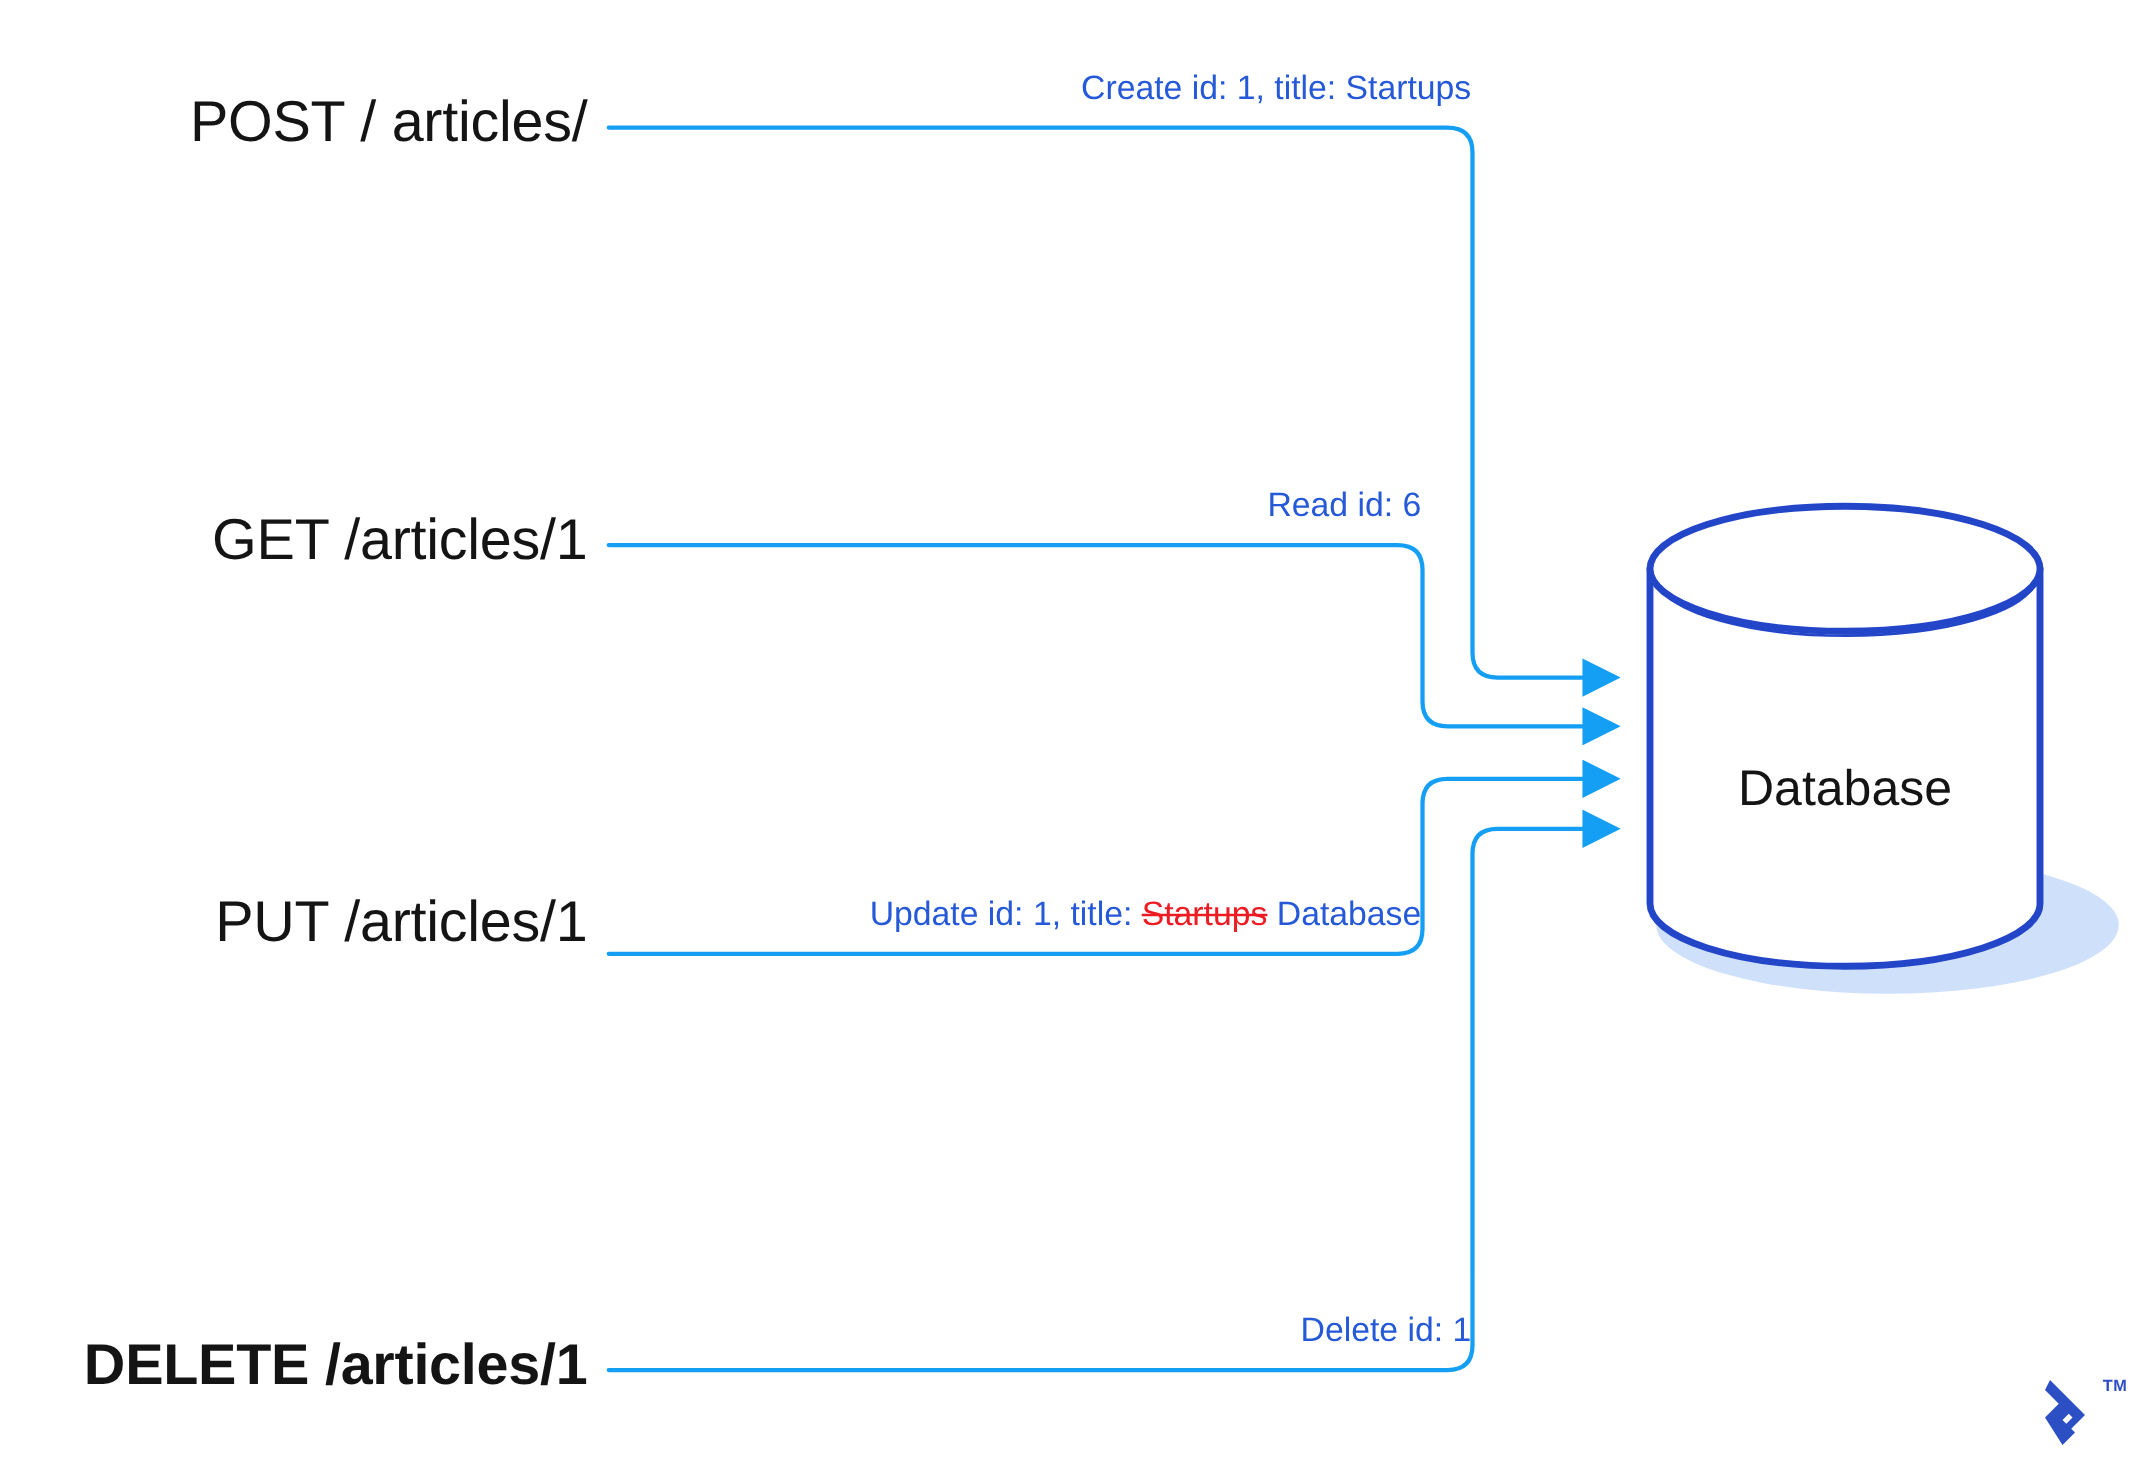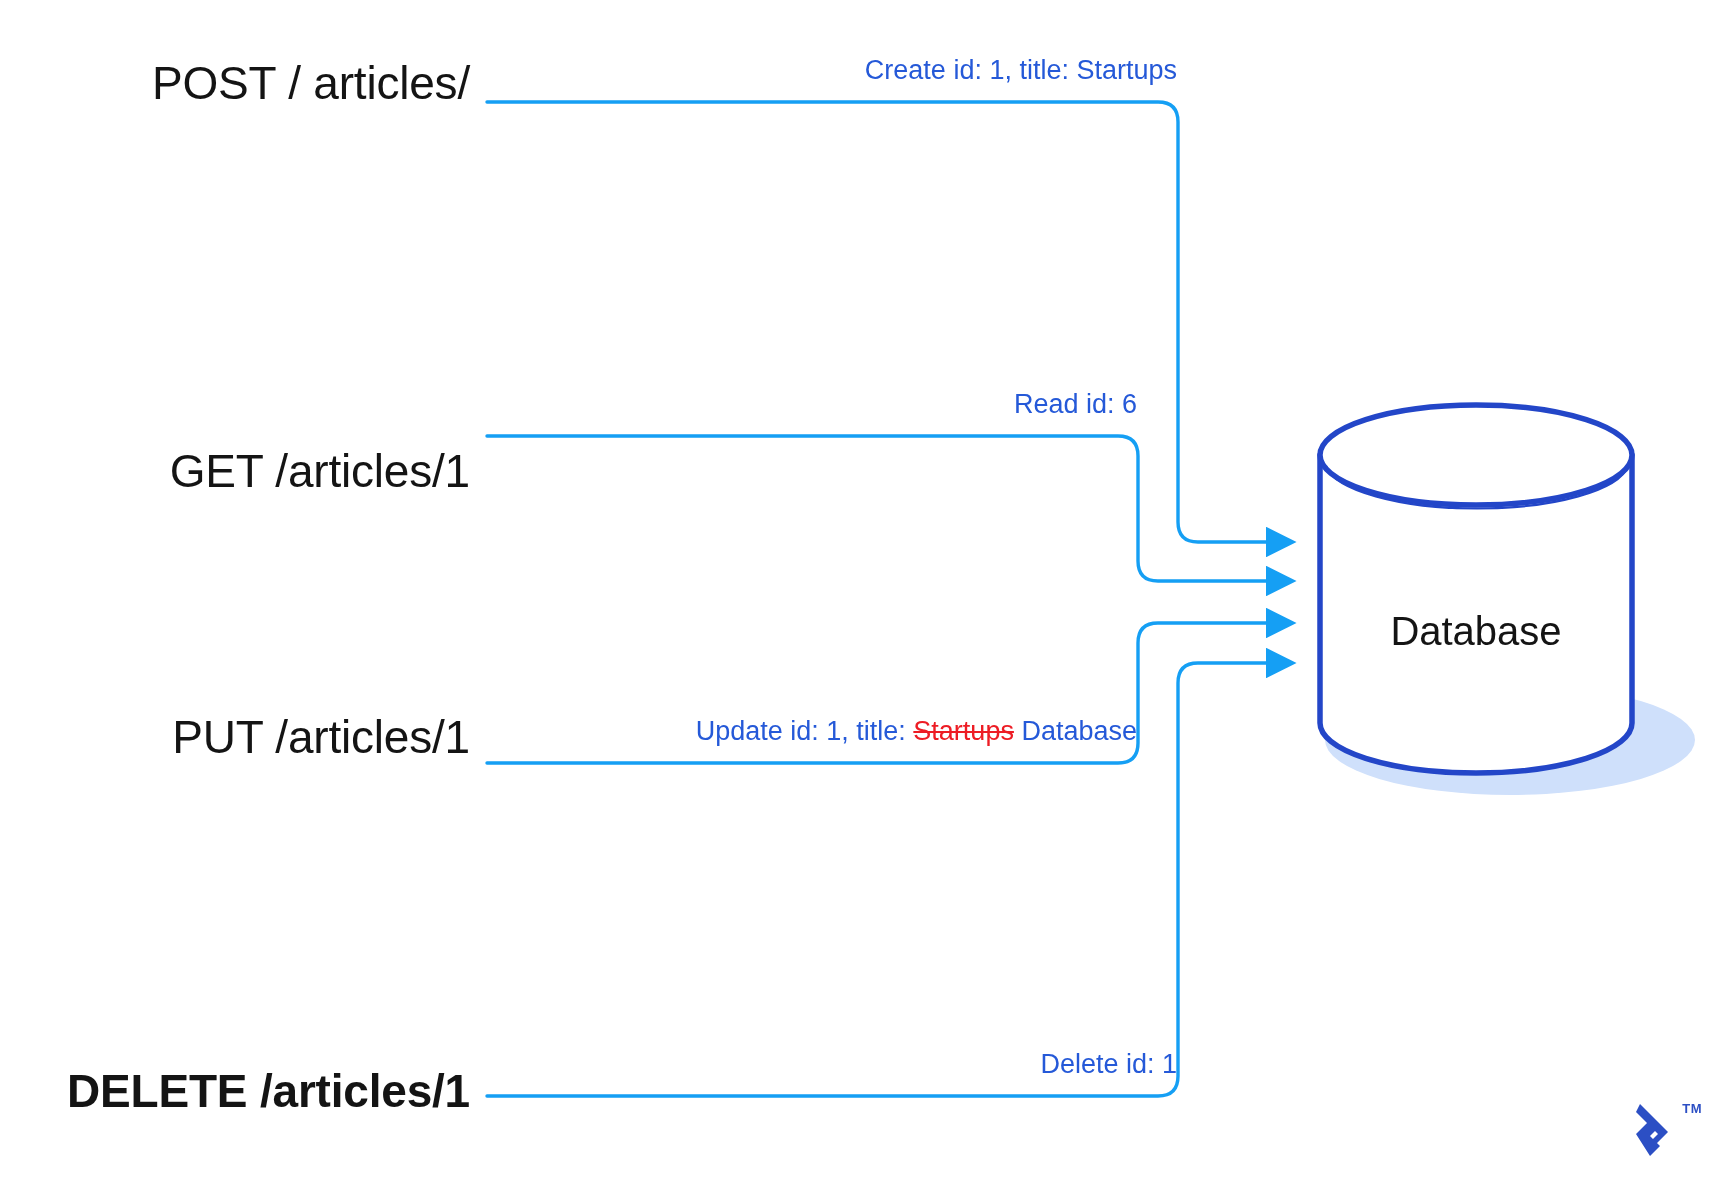--- a/index.html
+++ b/index.html
@@ -108,7 +108,7 @@
     </g>
   </svg>
 
-  <div class="endpoint-label" style="right:1250px; top:56px;">POST / articles/</div>
+  <div class="endpoint-label" style="right:1250px; top:70px;">POST / articles/</div>
 
   <div class="endpoint-label" style="right:1250px; top:404px;margin-top:40px;">GET /articles/1</div>
 

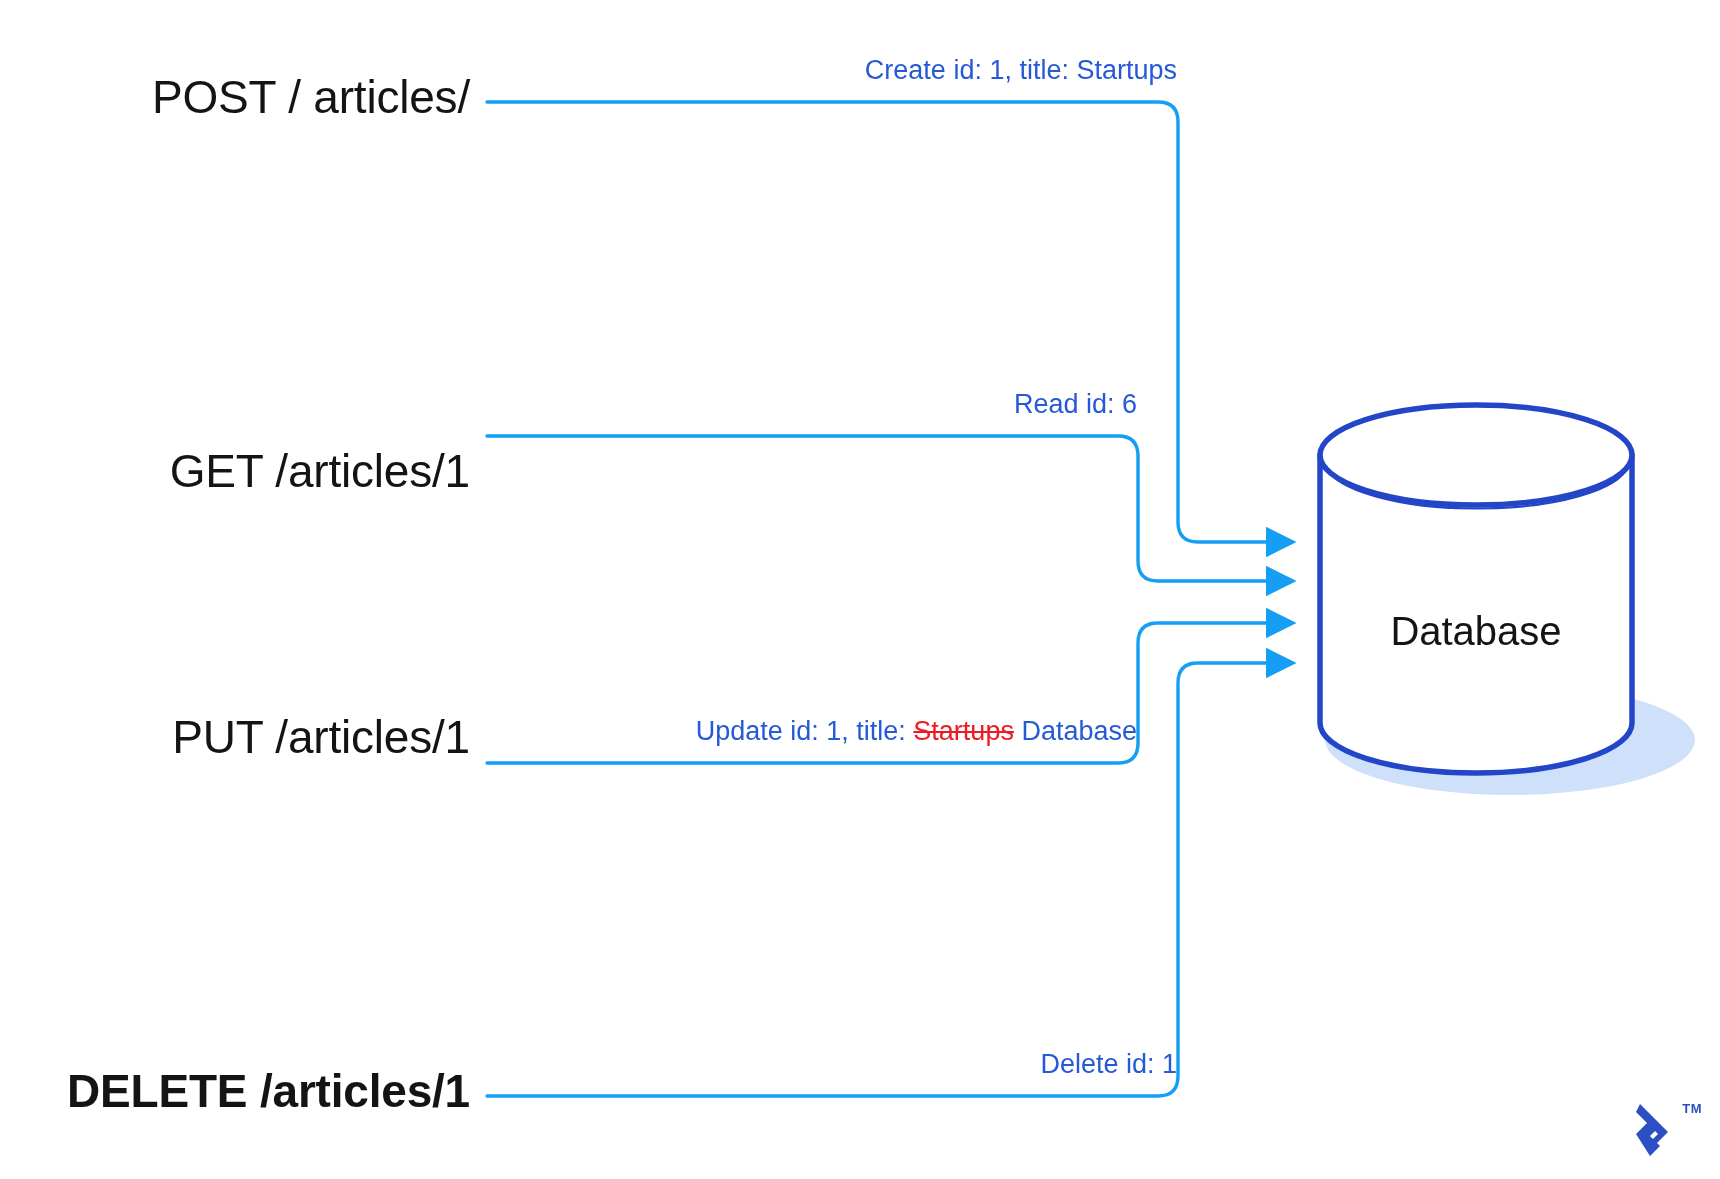--- a/index.html
+++ b/index.html
@@ -110,7 +110,7 @@
 
   <div class="endpoint-label" style="right:1250px; top:70px;">POST / articles/</div>
 
-  <div class="endpoint-label" style="right:1250px; top:404px;margin-top:40px;">GET /articles/1</div>
+  <div class="endpoint-label" style="right:1250px; top:404px;">GET /articles/1</div>
 
   <div class="endpoint-label" style="right:1250px; top:710px;">PUT /articles/1</div>
 

